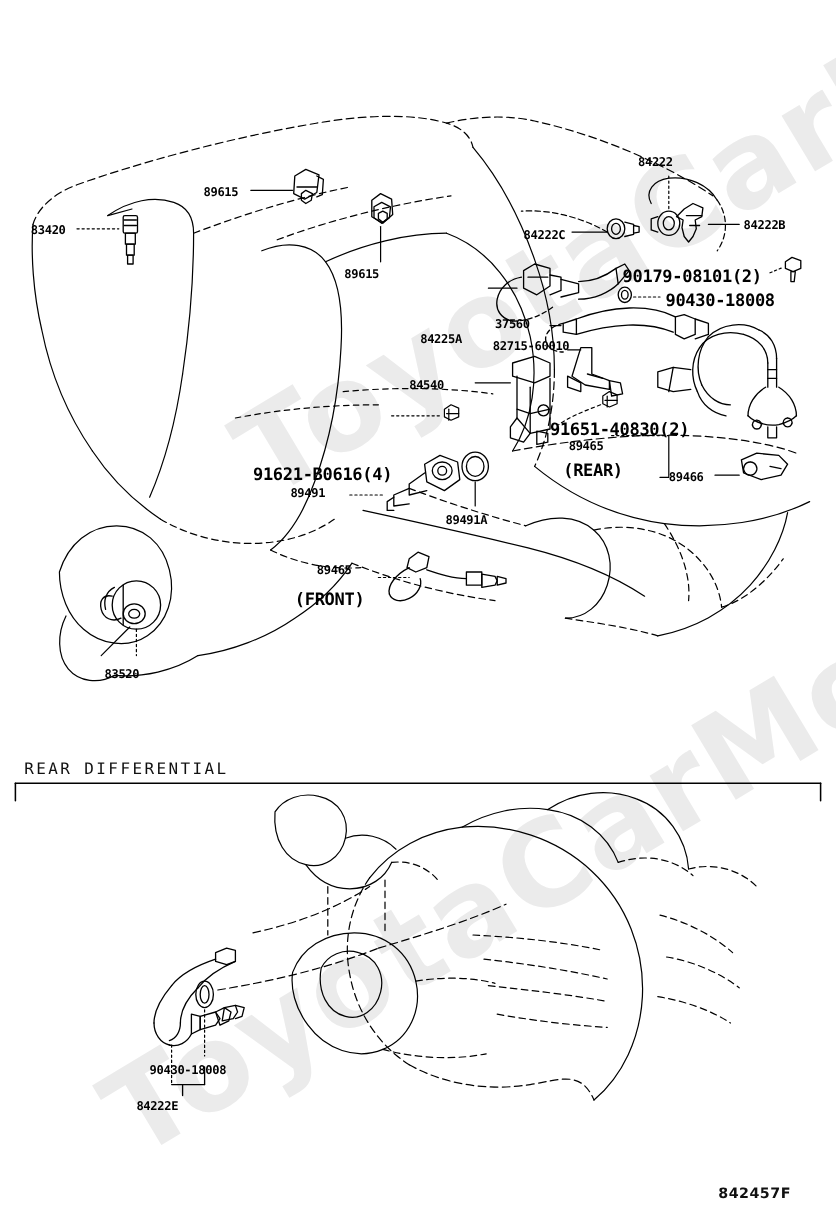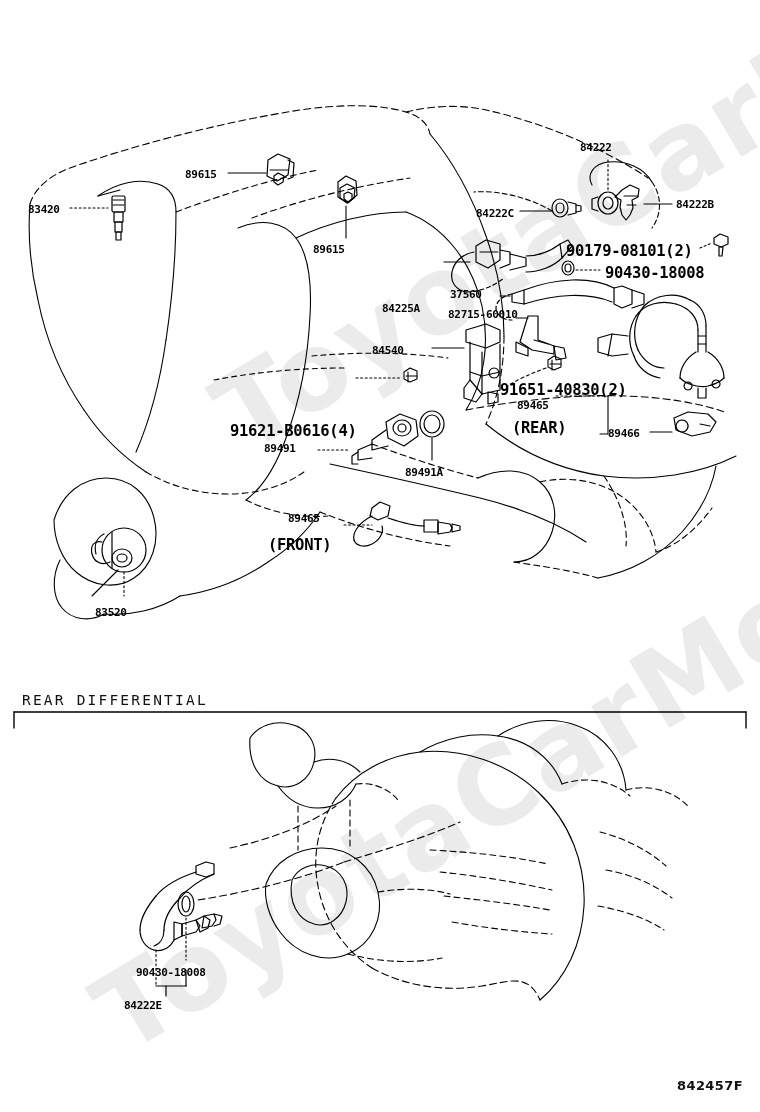--- a/index.html
+++ b/index.html
@@ -373,7 +373,7 @@
     <div class="lbl l16" style="left:124px;top:1000px;">84222E</div>
   </div>
 
-  <div class="code" style="left:653px;top:1078px;margin-left:24px;">842457F</div>
+  <div class="code" style="left:653px;top:1078px;">842457F</div>
 
 </div>
 

